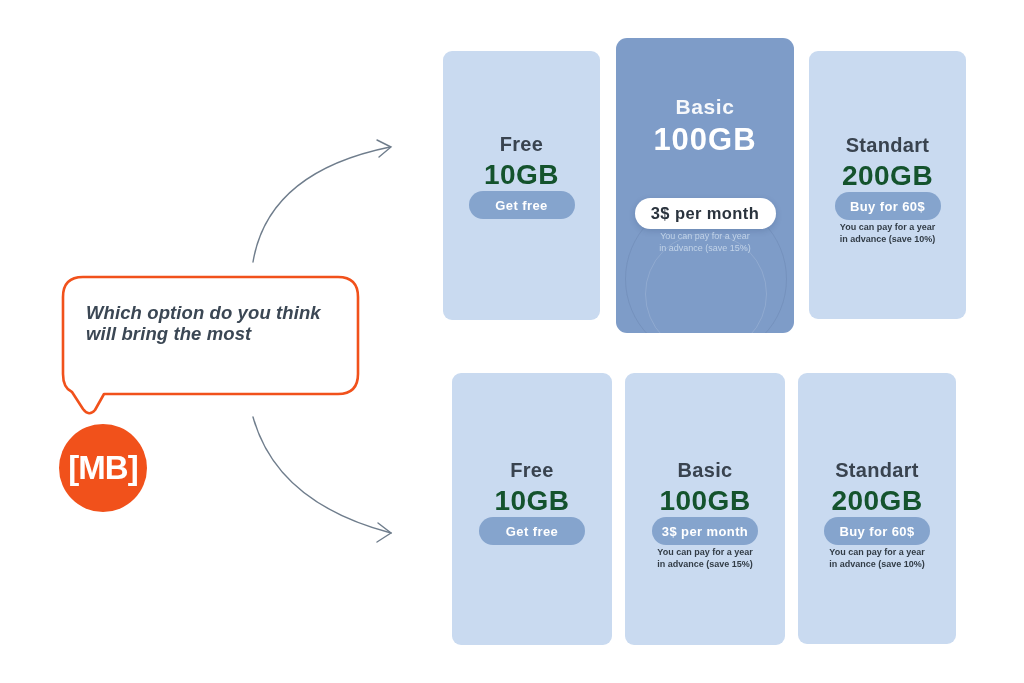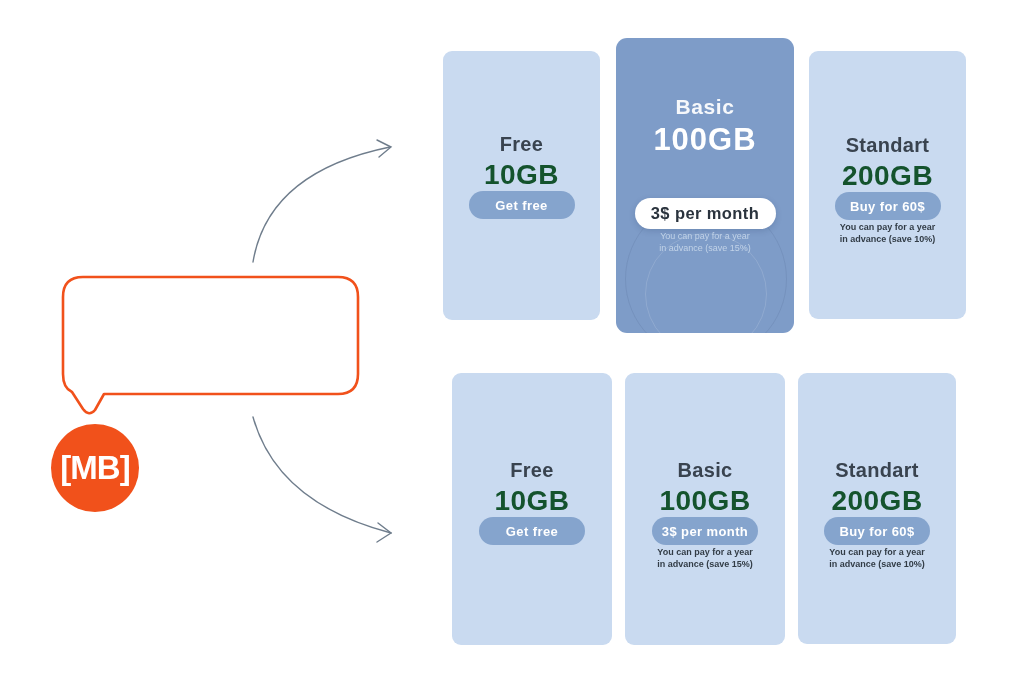--- a/index.html
+++ b/index.html
@@ -87,6 +87,7 @@
 </svg>
 
 <div class="bubble-text">
+  <div>Which option do you think</div>
 </div>
 
 <div class="logo">

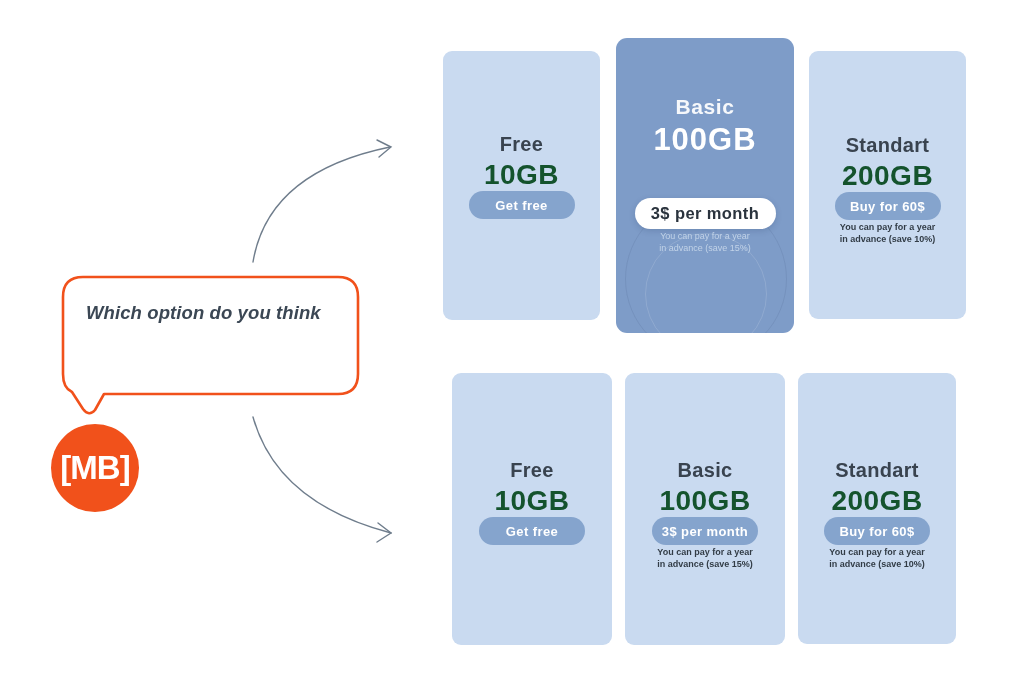--- a/index.html
+++ b/index.html
@@ -88,6 +88,7 @@
 
 <div class="bubble-text">
   <div>Which option do you think</div>
+  <div>will bring the most</div>
 </div>
 
 <div class="logo">

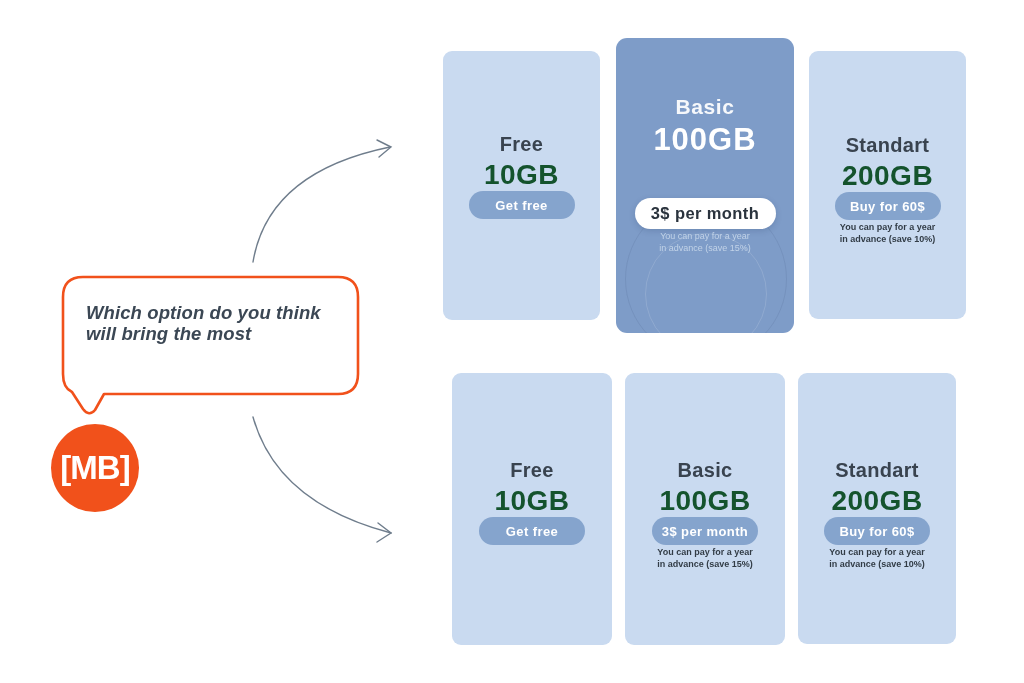--- a/index.html
+++ b/index.html
@@ -17,7 +17,7 @@
   }
   
   .logo{
-    position:absolute;left:51px;top:424px;width:88px;height:88px;
+    position:absolute;left:59px;top:424px;width:88px;height:88px;
     background:#f1511b;border-radius:50%;
     display:flex;align-items:center;justify-content:center;
     color:#ffffff;font-weight:700;font-size:33px;letter-spacing:-1px;

